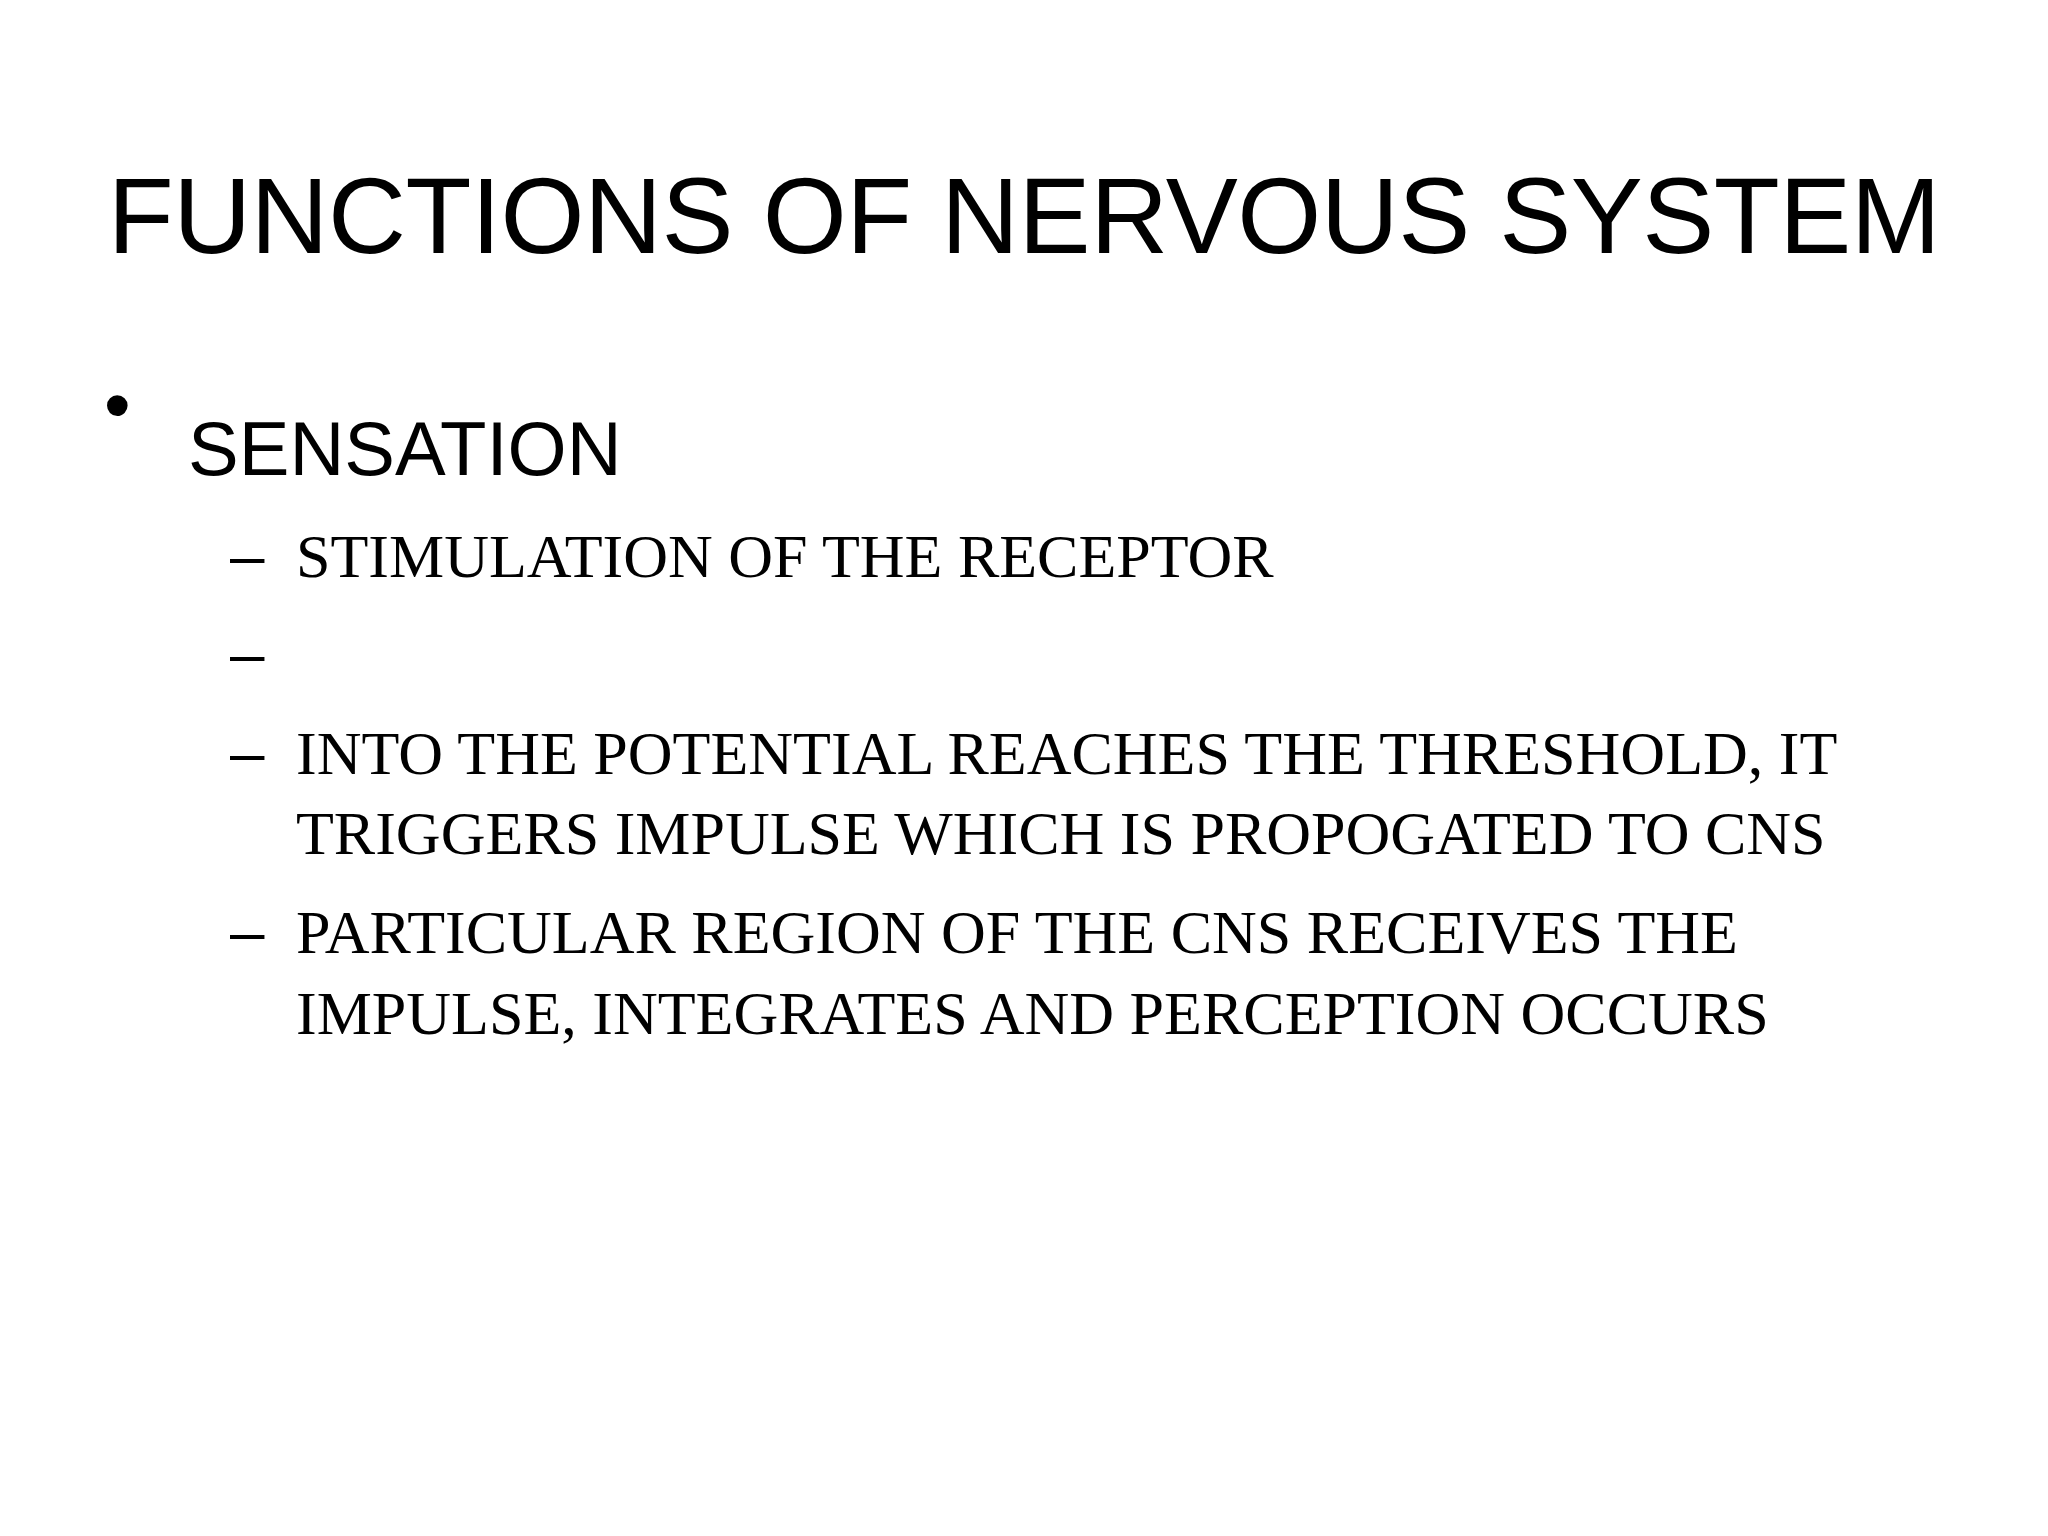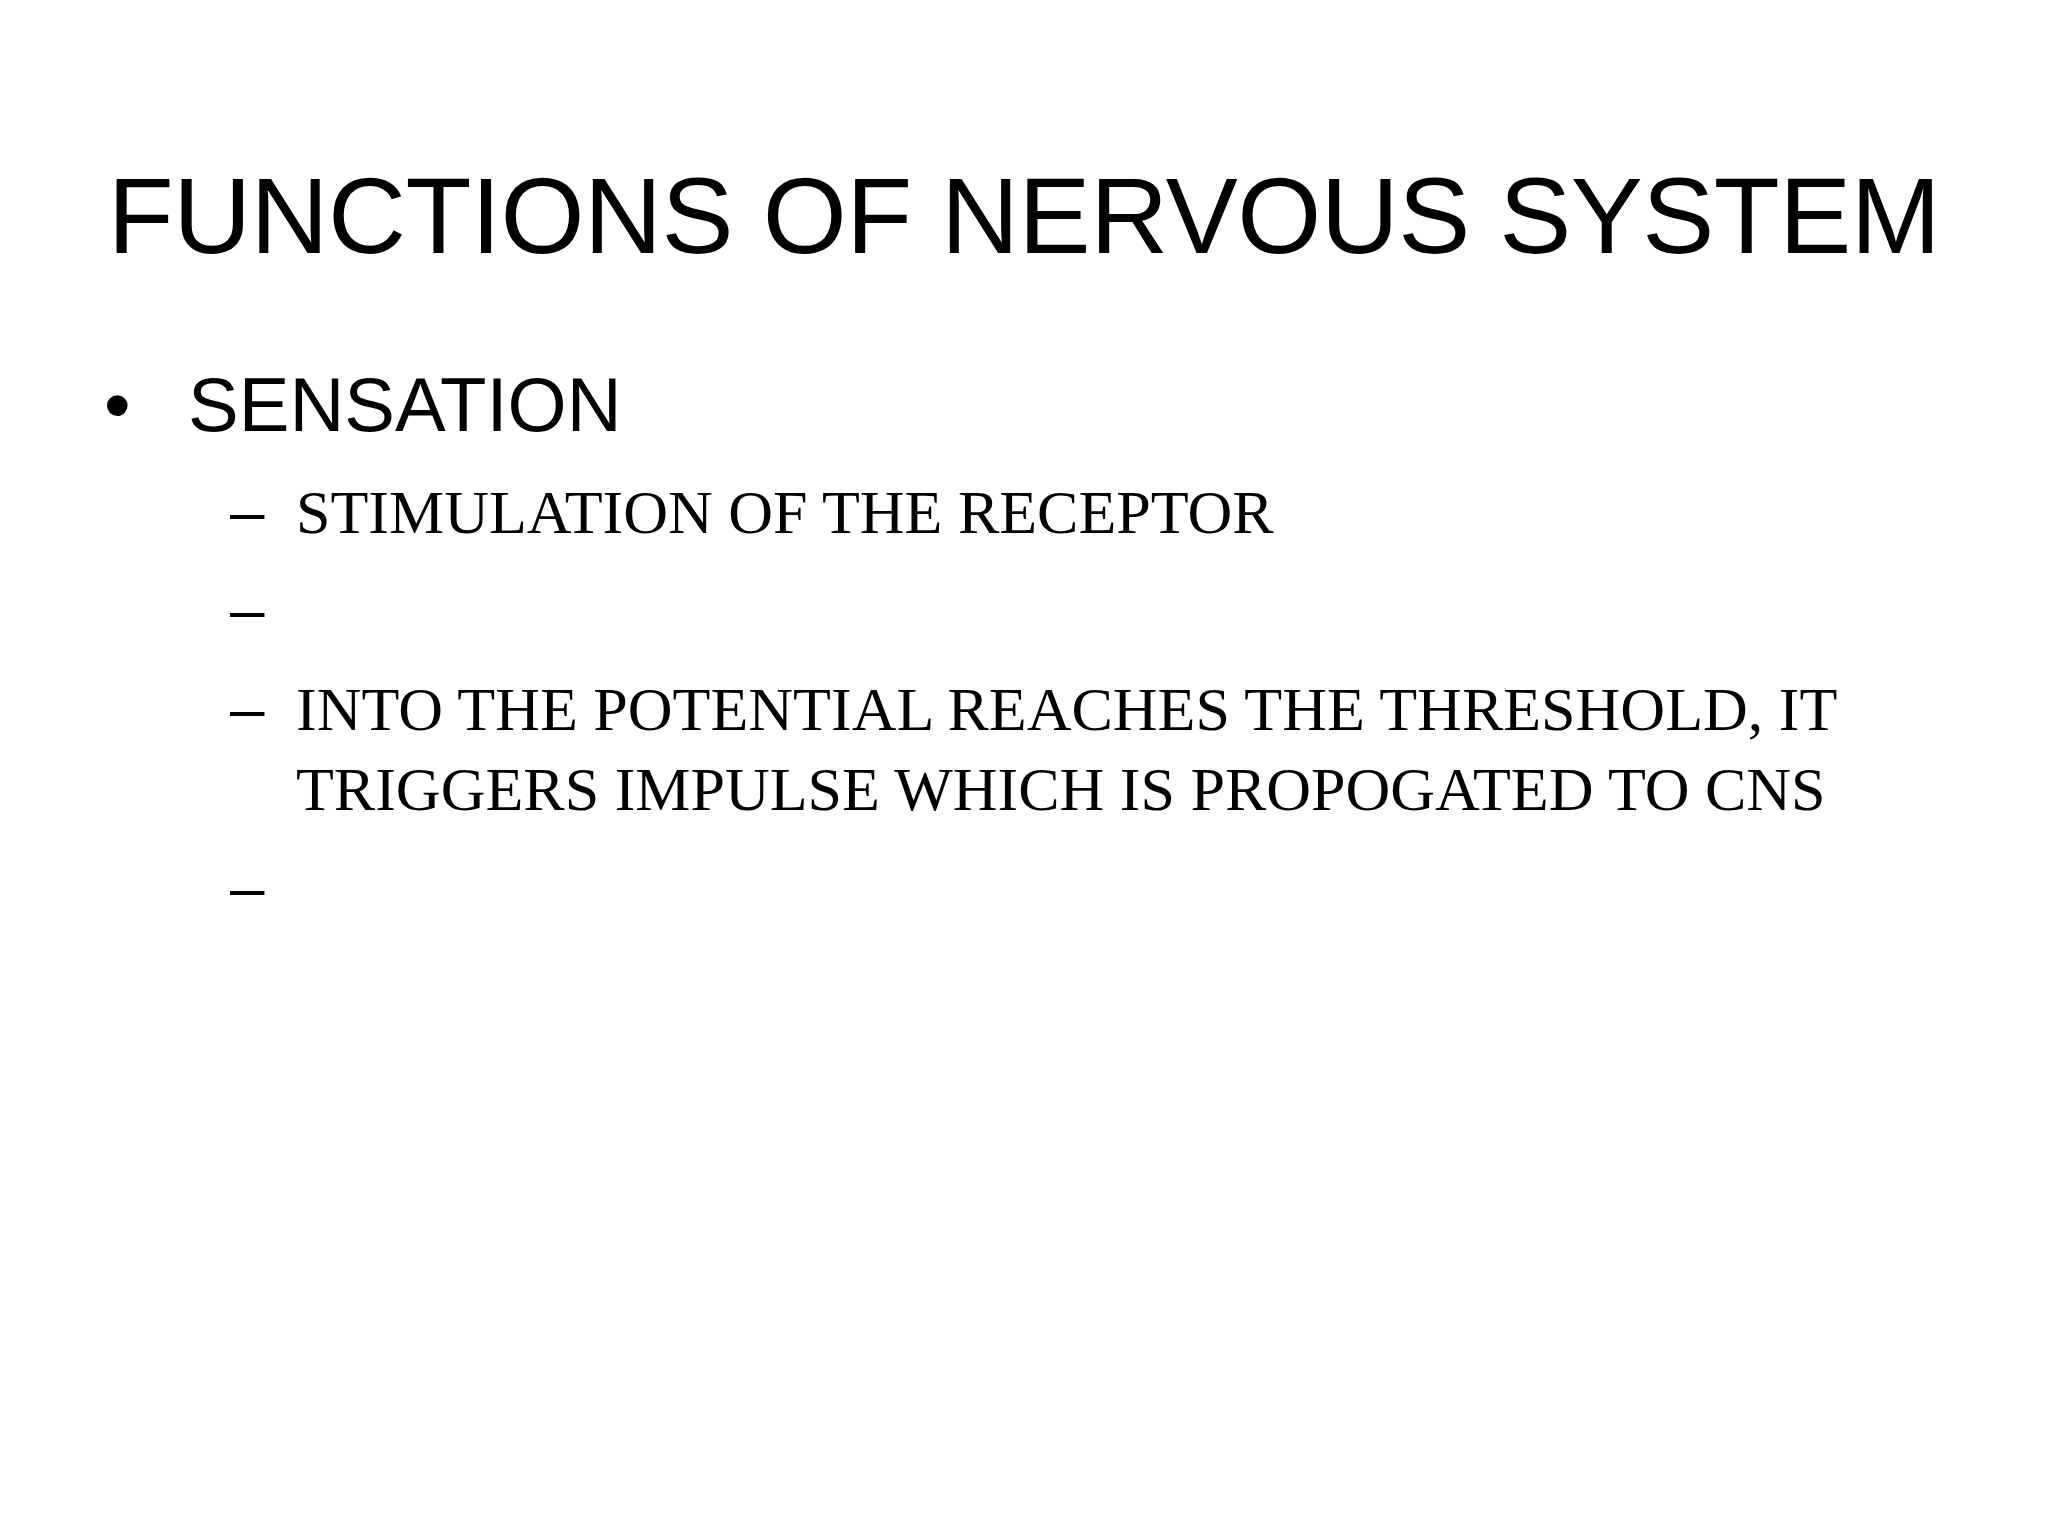--- a/index.html
+++ b/index.html
@@ -68,6 +68,7 @@
     font-size: 76px;
     line-height: 1.18;
     color: #000000;
+    margin-top: 44px;
   }
 
   

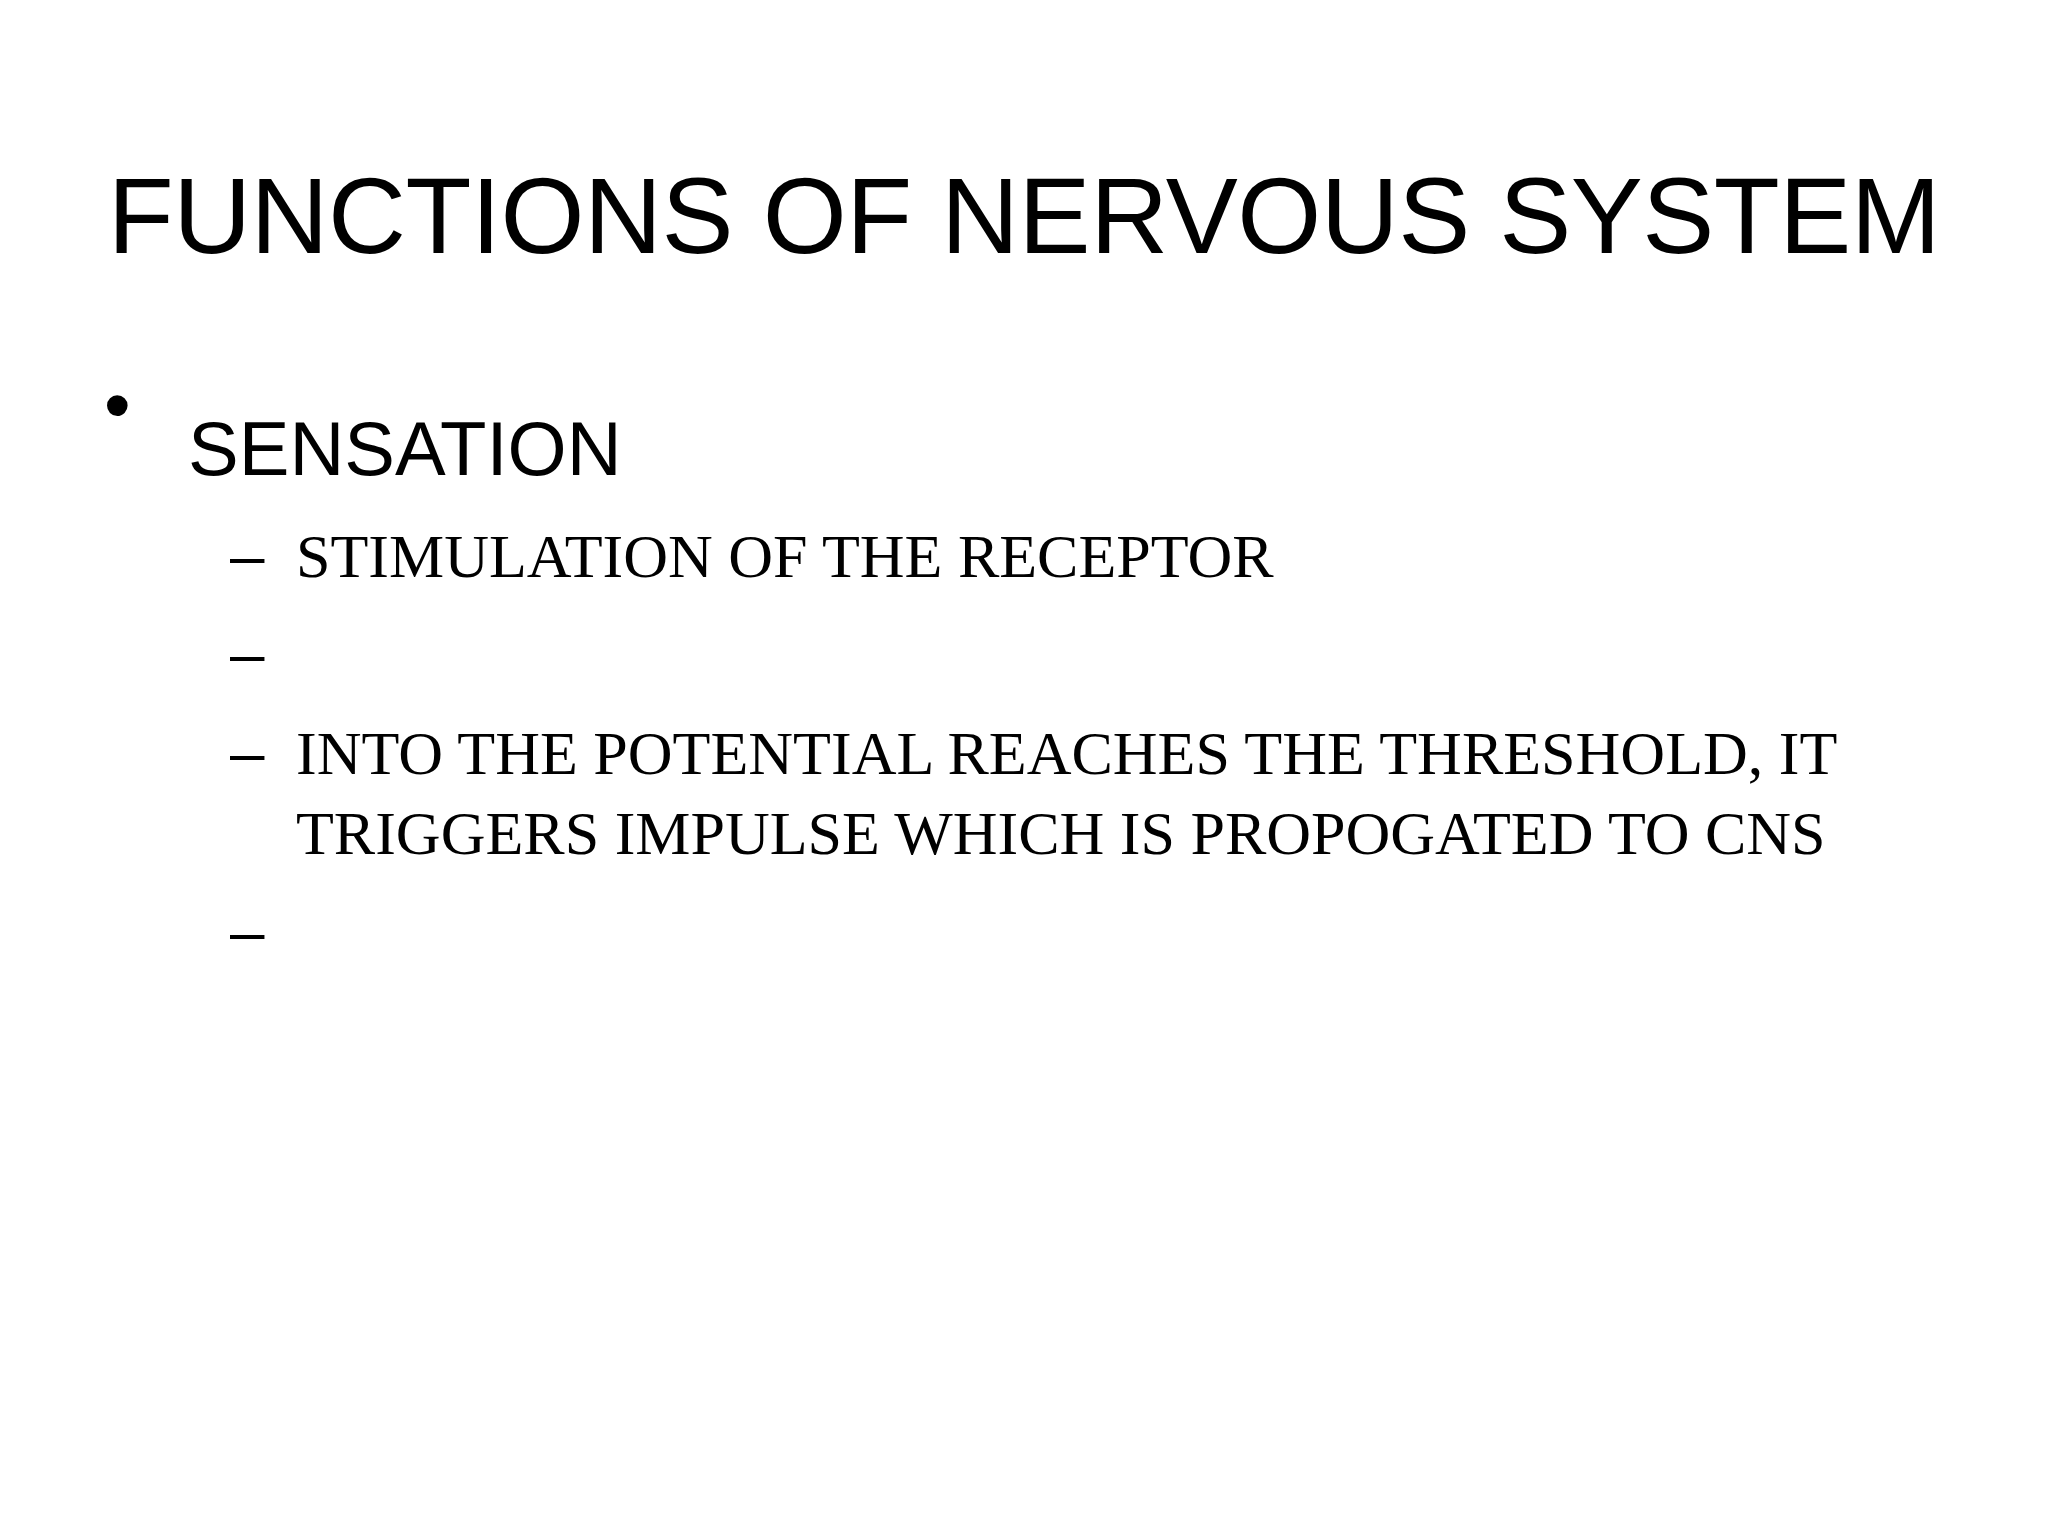--- a/index.html
+++ b/index.html
@@ -133,6 +133,7 @@
 
       <div class="bullet-l2">
         <span class="marker">–</span>
+        <span class="text">PARTICULAR REGION OF THE CNS RECEIVES THE IMPULSE, INTEGRATES AND PERCEPTION OCCURS</span>
       </div>
 
     </div>

